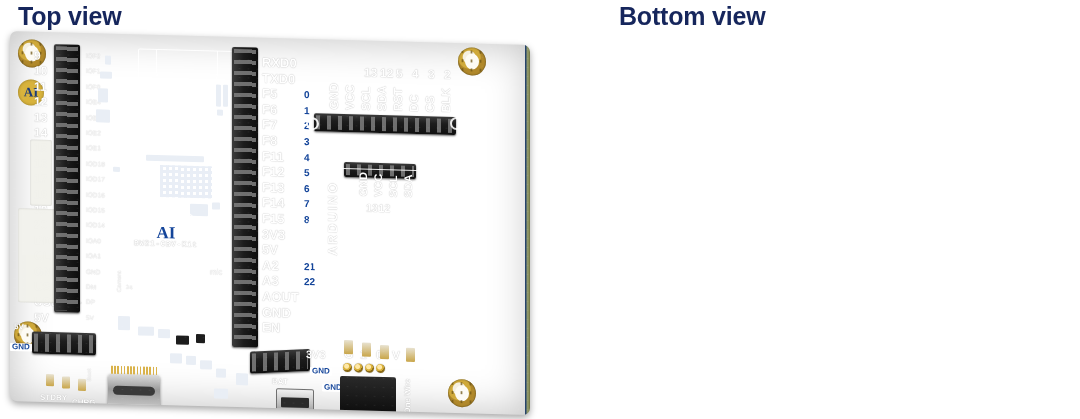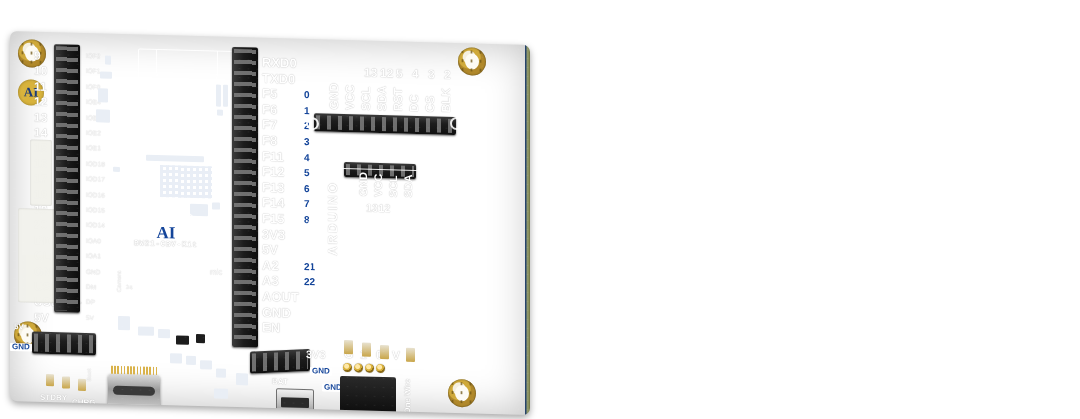--- a/index.html
+++ b/index.html
@@ -212,6 +212,7 @@
 
 <div class="page">
 
+  <div class="view-title" id="title-top">Top view</div>
 
   <div class="panel" id="panel-top">
     <div class="board-wrap" id="board-top">

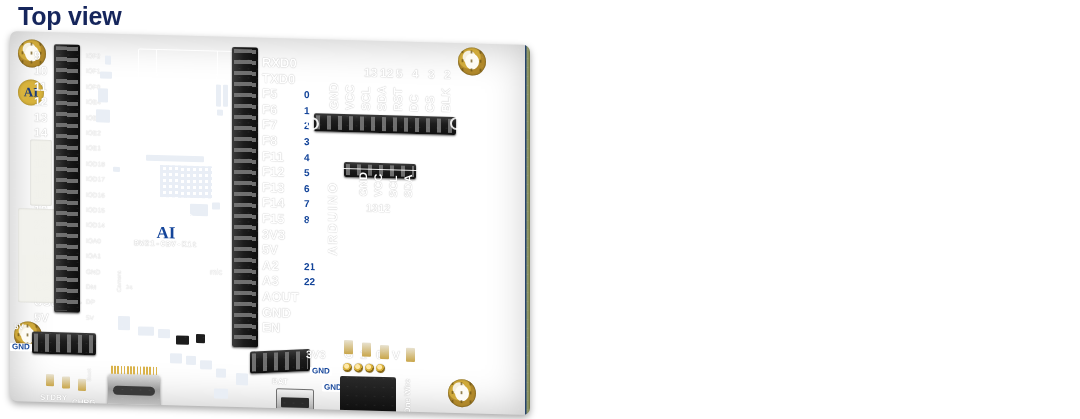--- a/index.html
+++ b/index.html
@@ -213,6 +213,7 @@
 <div class="page">
 
   <div class="view-title" id="title-top">Top view</div>
+  <div class="view-title" id="title-bottom">Bottom view</div>
 
   <div class="panel" id="panel-top">
     <div class="board-wrap" id="board-top">

